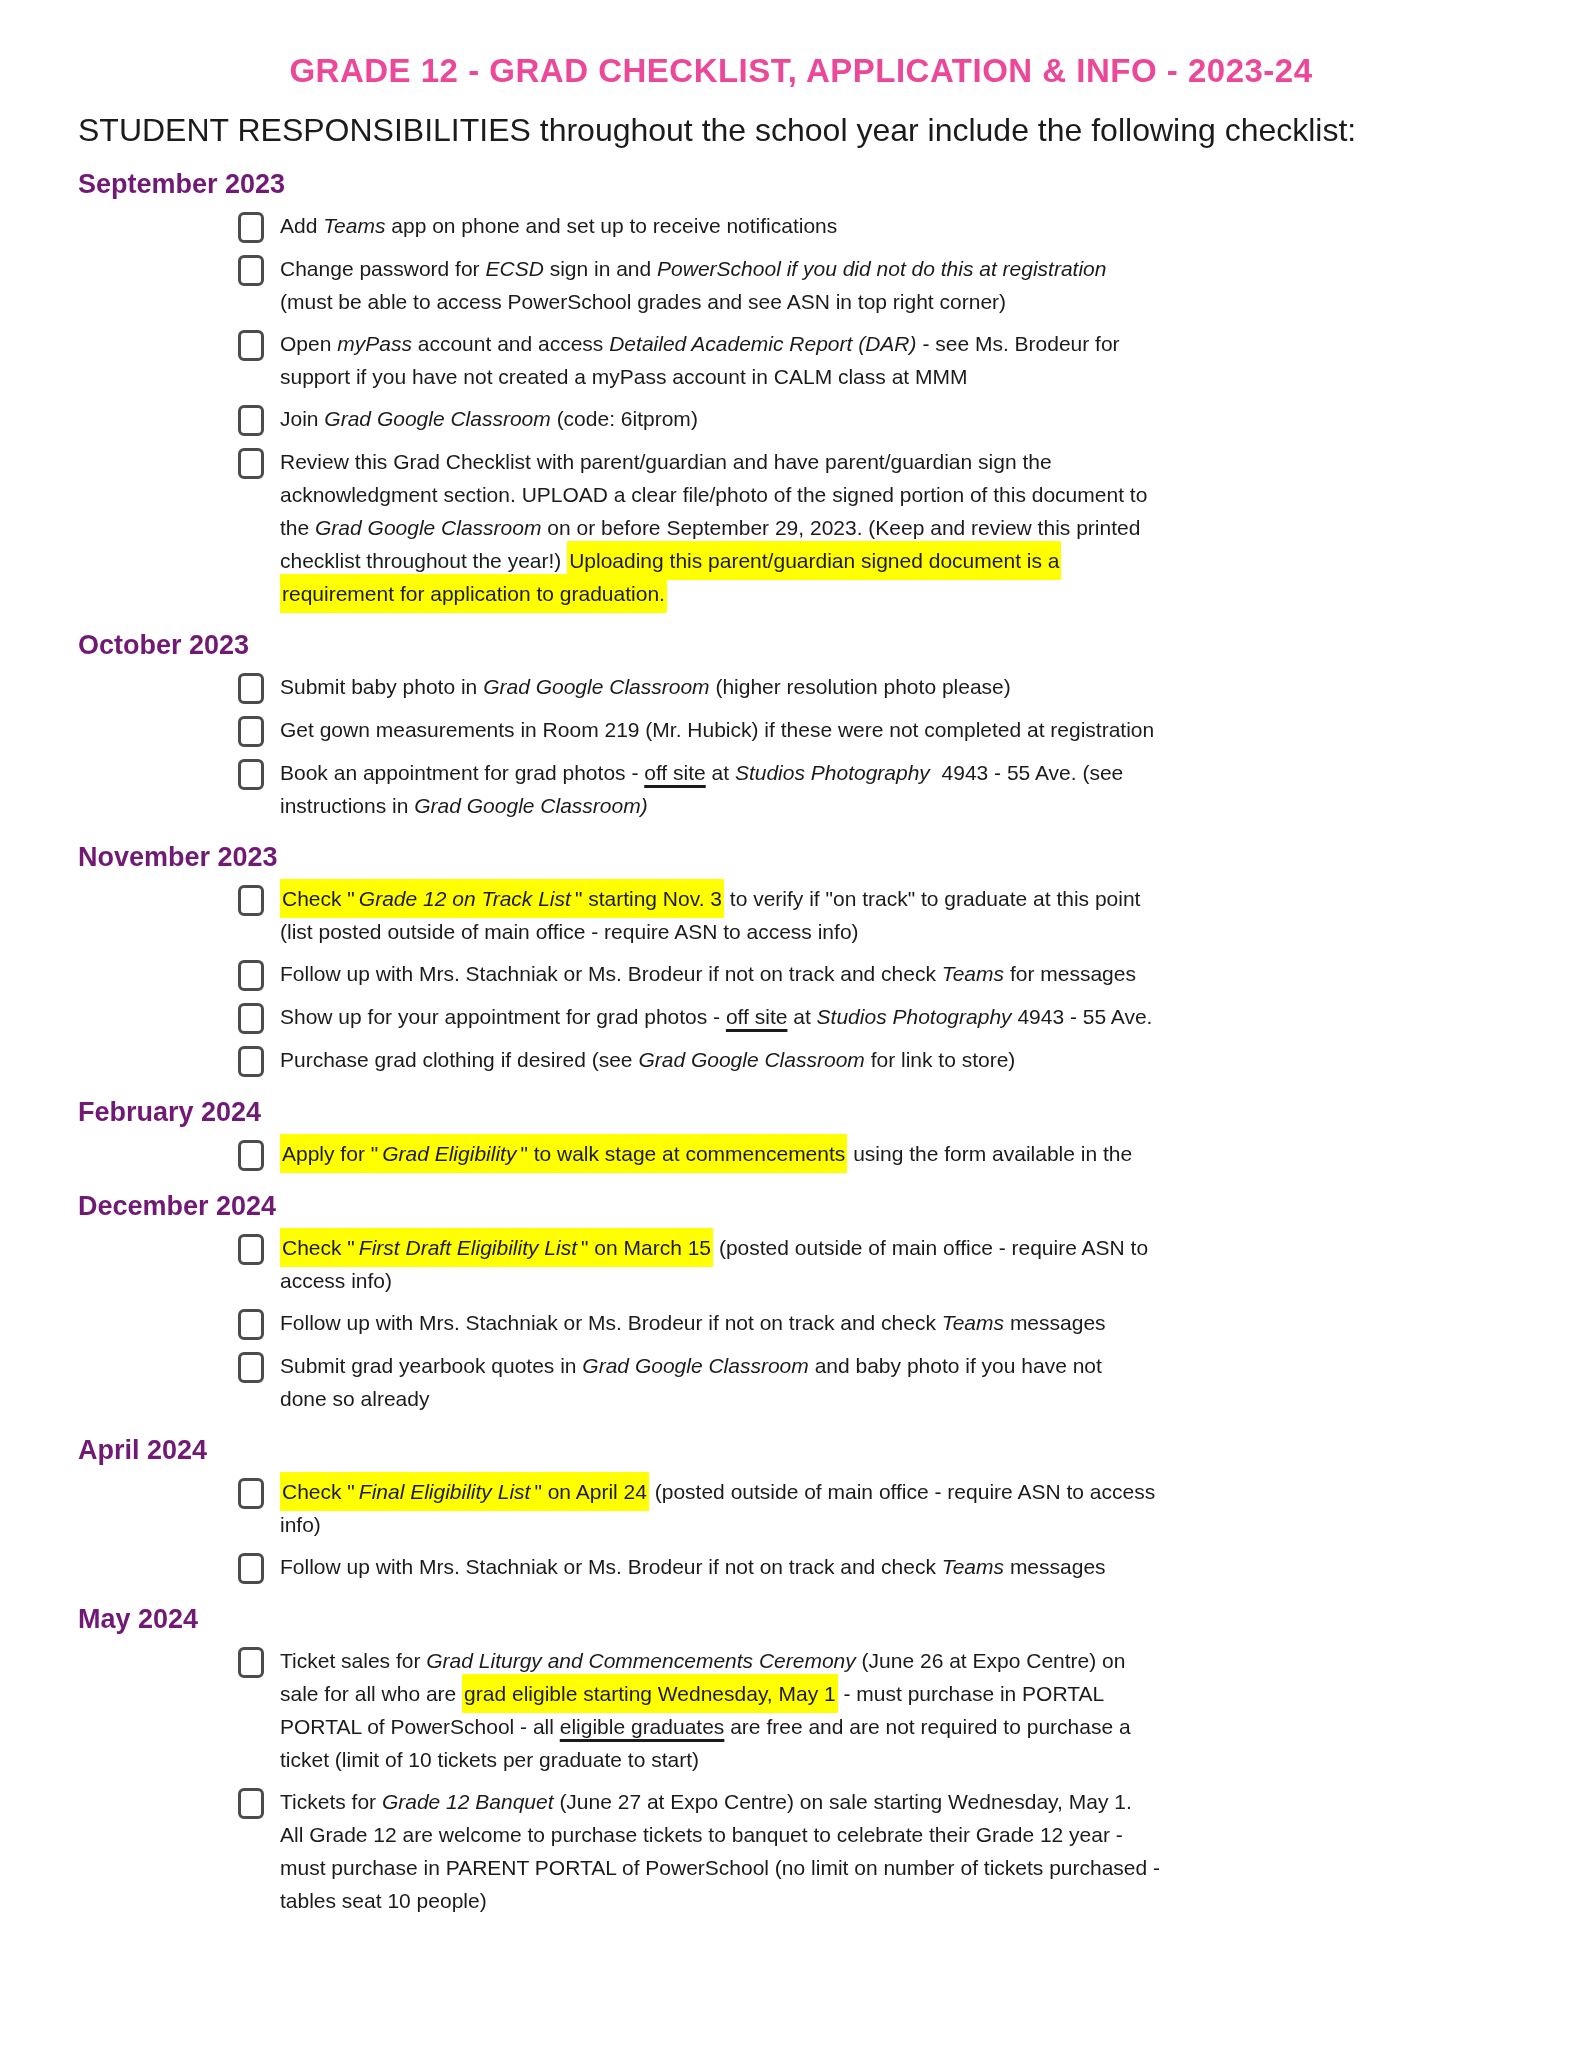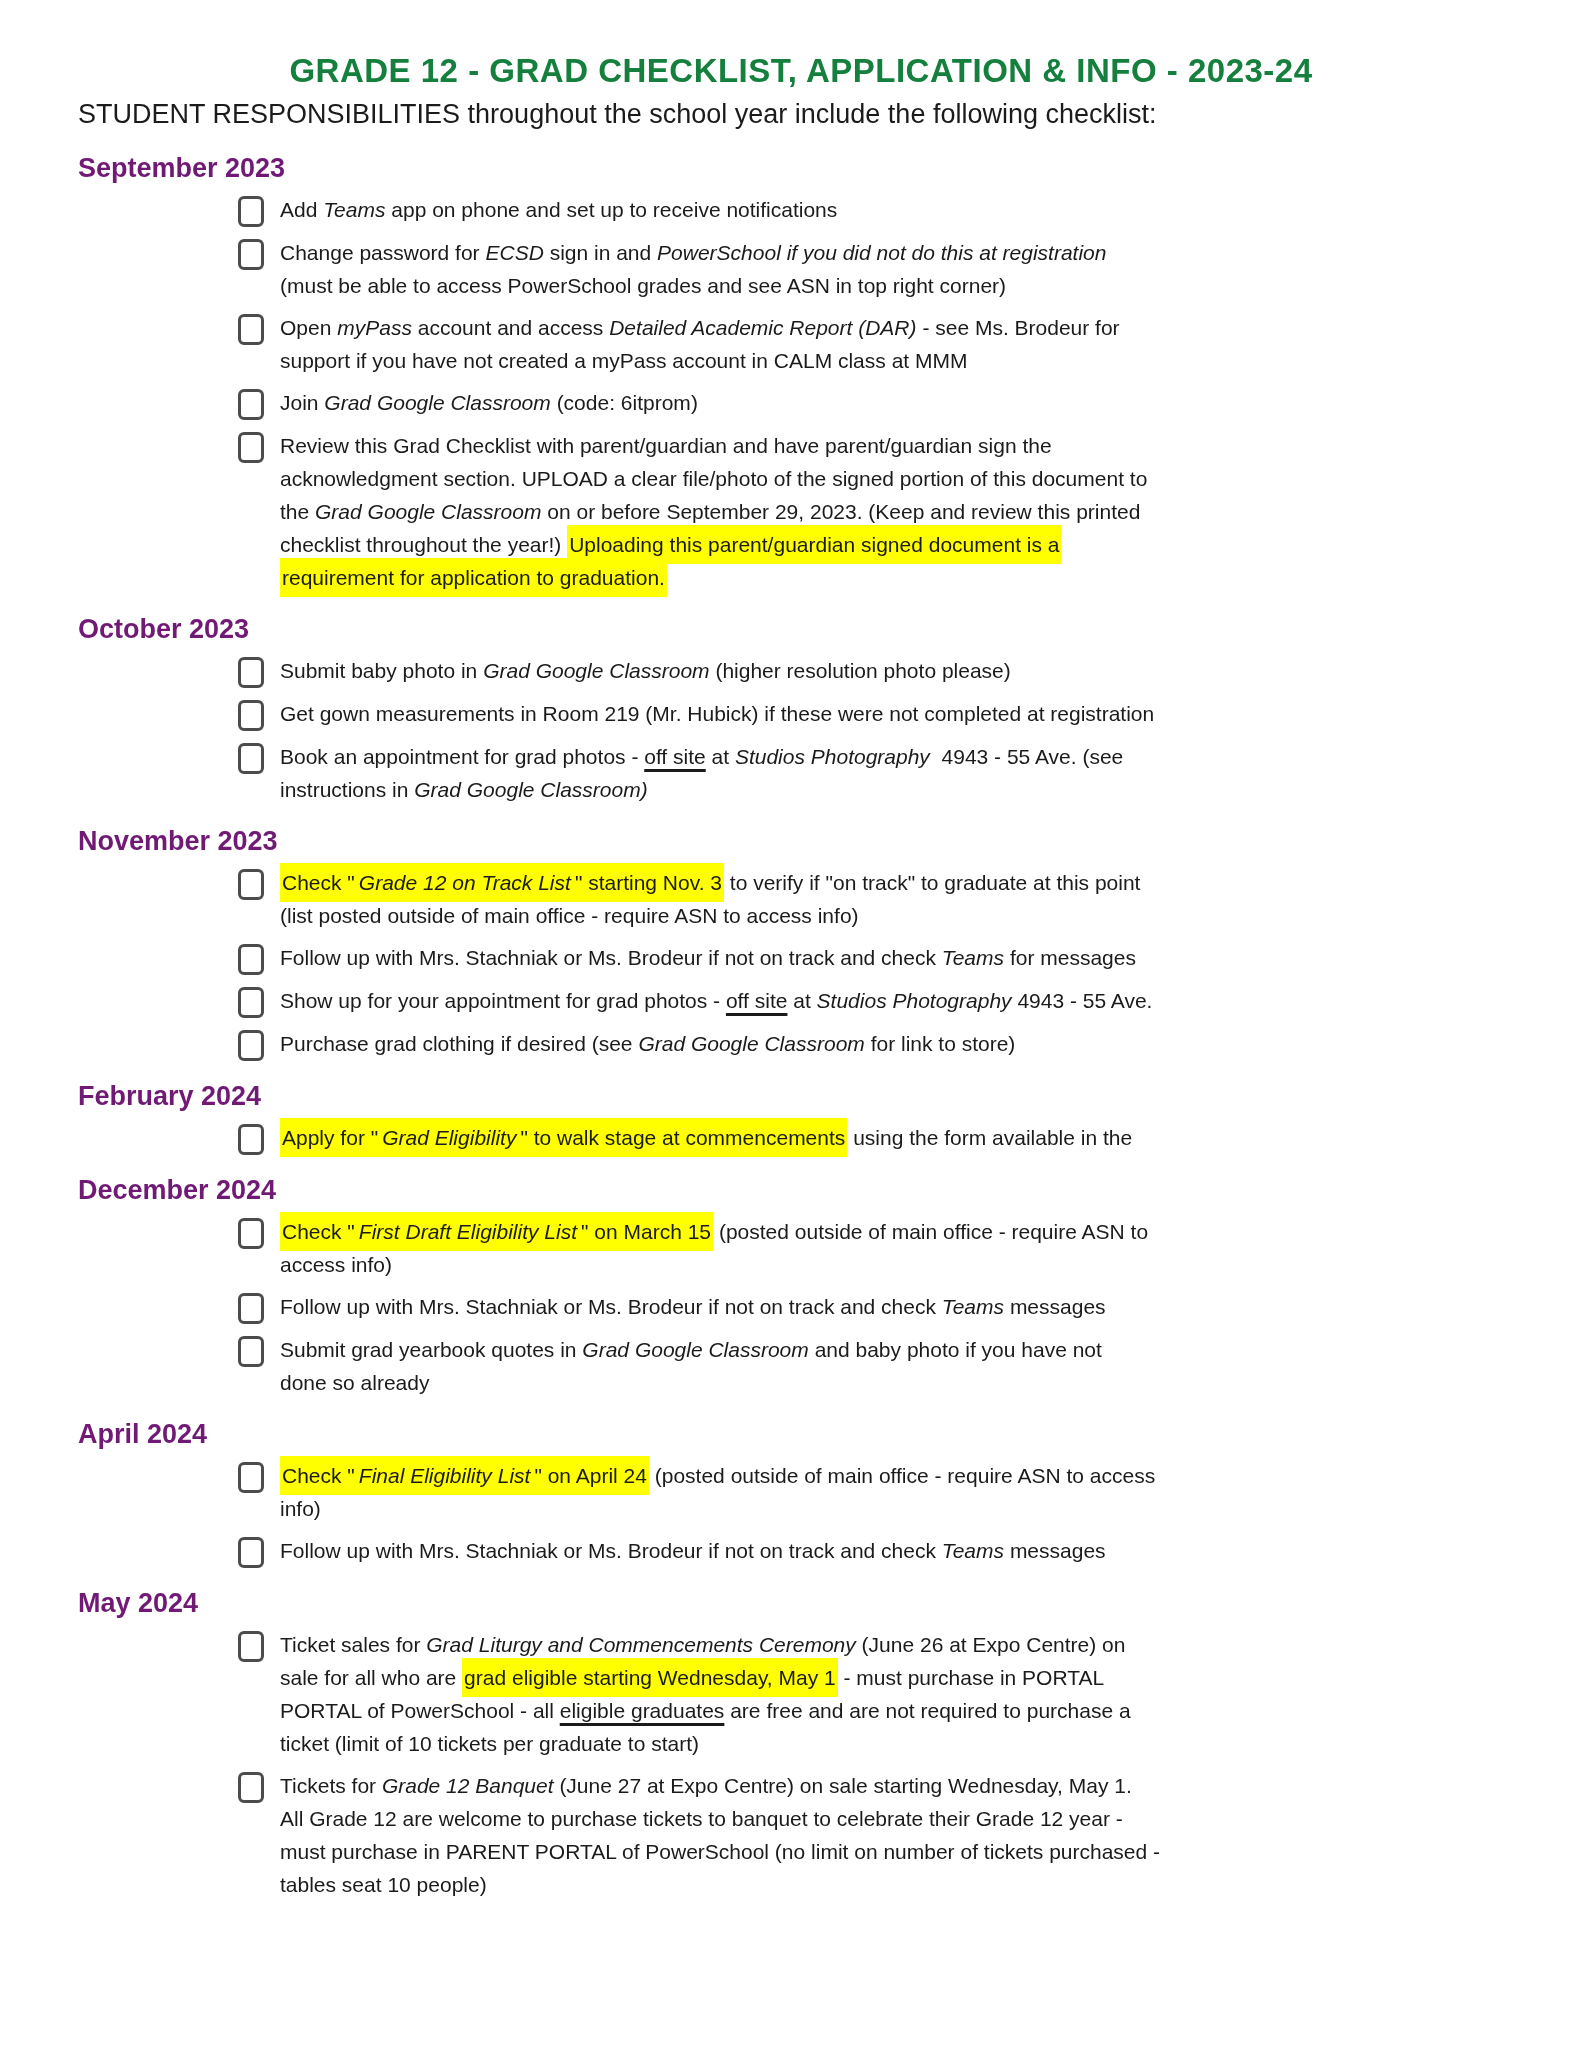--- a/index.html
+++ b/index.html
@@ -13,8 +13,8 @@
   .title{
     text-align:center;
     font-size:33px;font-weight:bold;letter-spacing:.5px;
-    color:#15803d;
-    margin-bottom:8px;
+    color:#ec4899;
+    margin-bottom:24px;
     white-space:pre;
   }
   .intro{font-size:27px;line-height:33px;margin-bottom:22px;white-space:pre;}

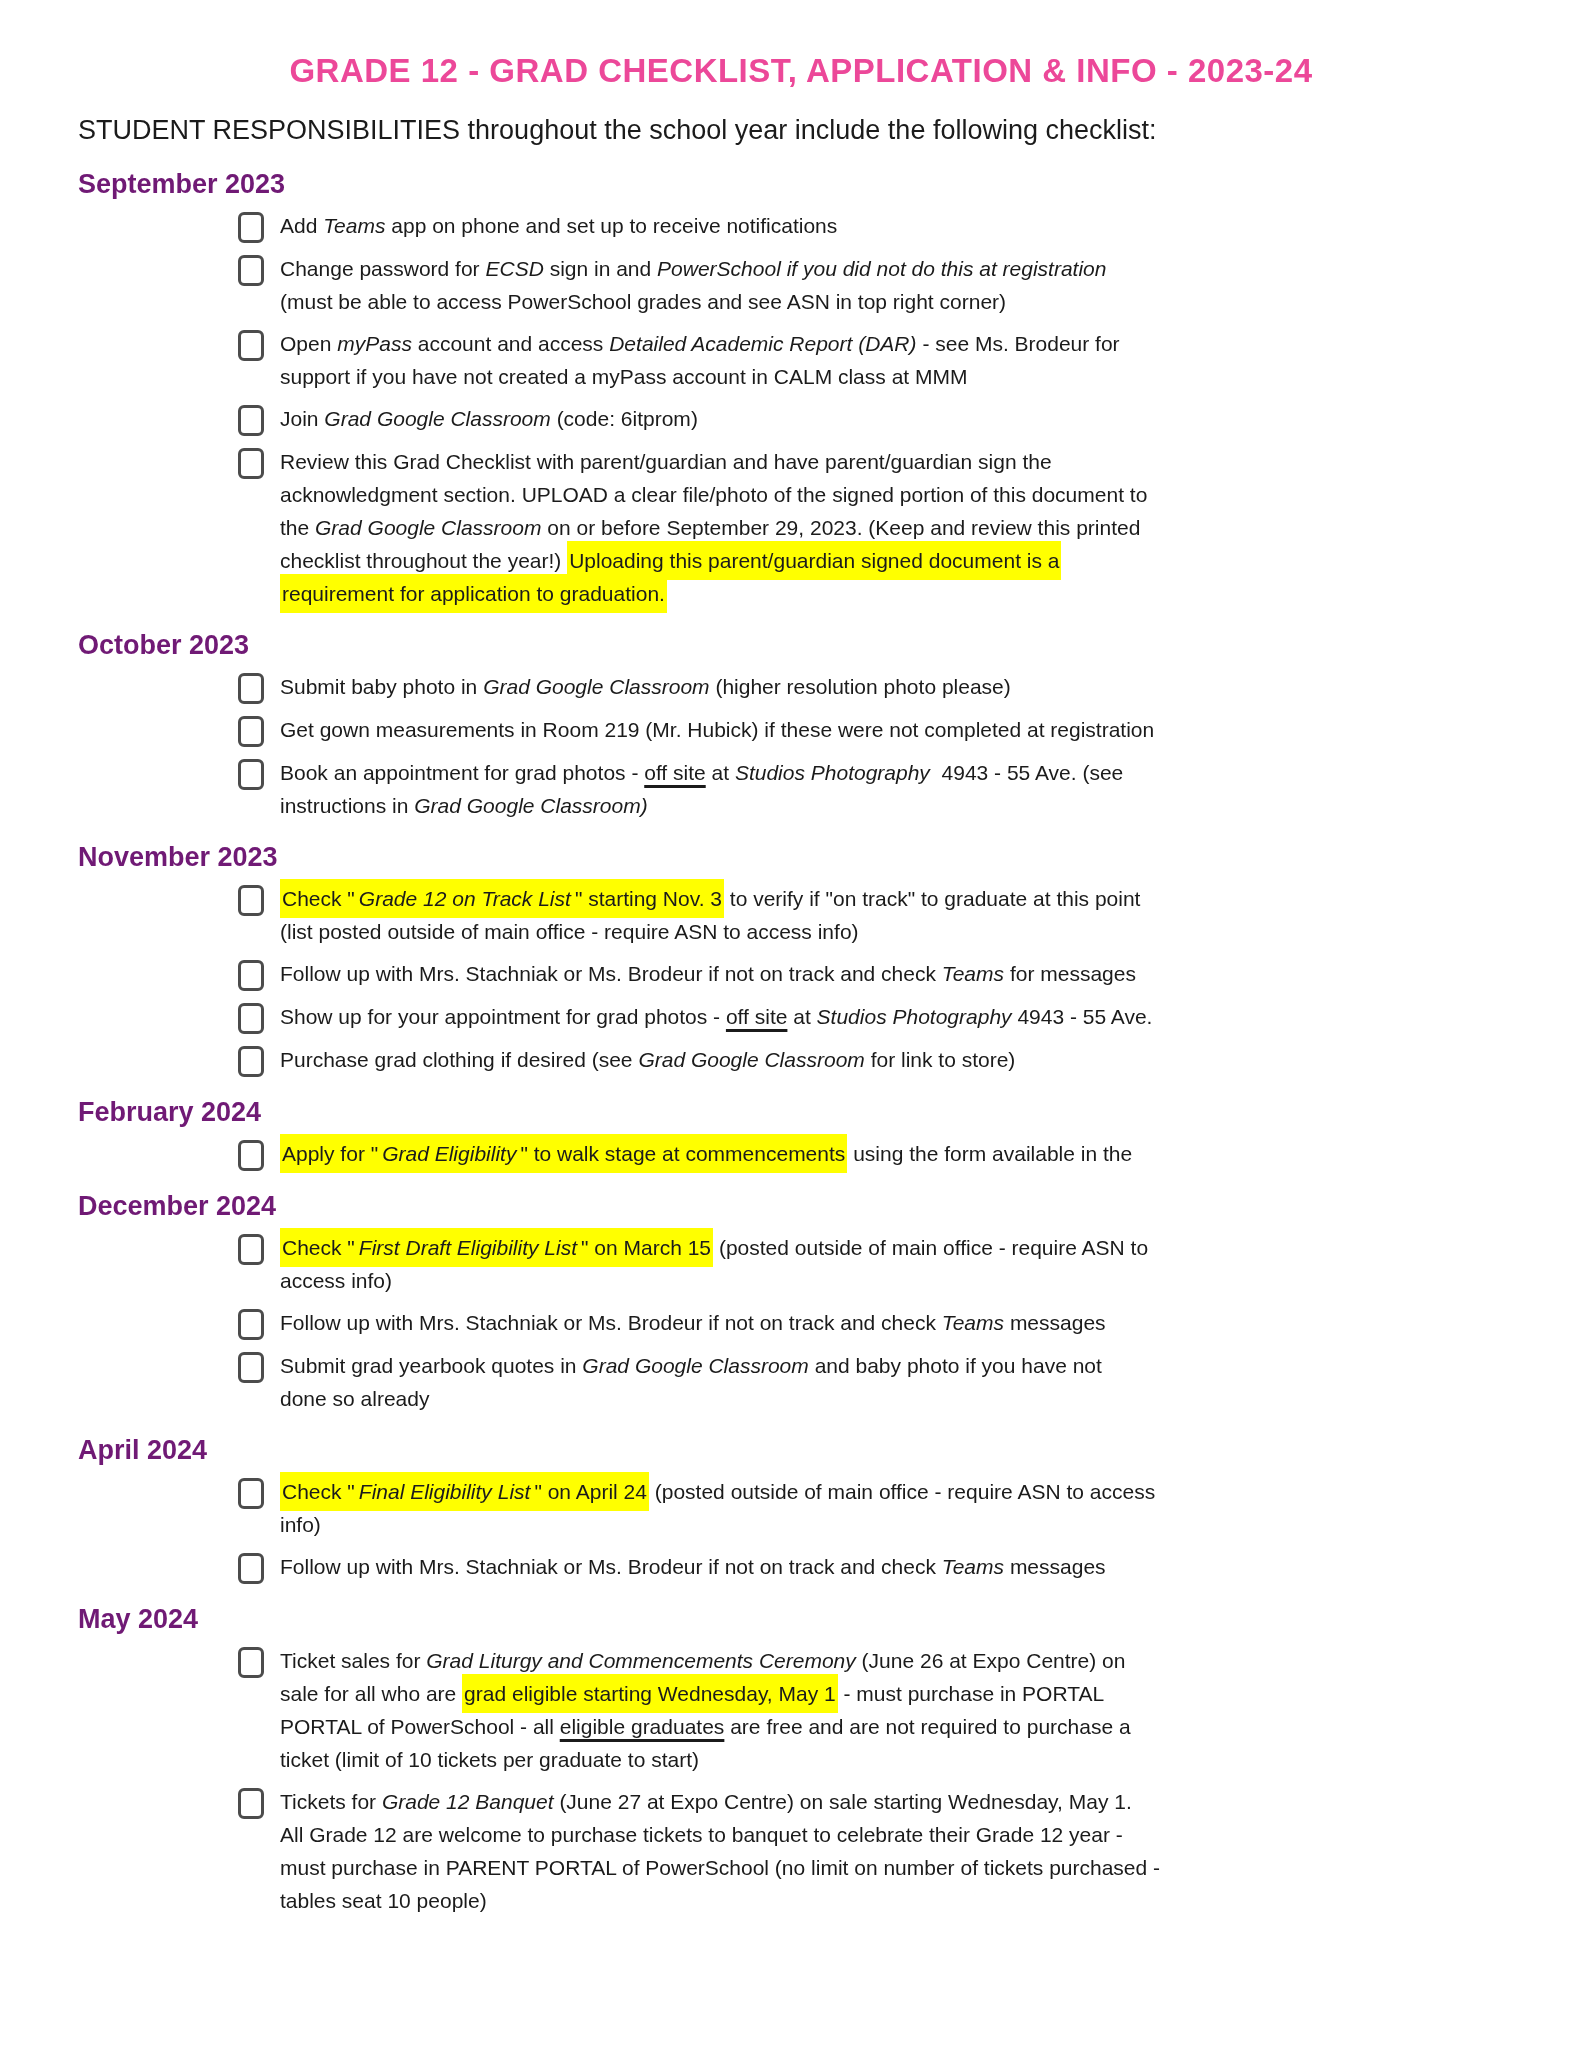--- a/index.html
+++ b/index.html
@@ -17,7 +17,7 @@
     margin-bottom:24px;
     white-space:pre;
   }
-  .intro{font-size:27px;line-height:33px;margin-bottom:22px;white-space:pre;}
+  .intro{font-size:32px;line-height:33px;margin-bottom:22px;white-space:pre;}
   .month{
     font-size:27px;font-weight:bold;color:#701a75;
     margin:20px 0 8px 0;white-space:pre;

